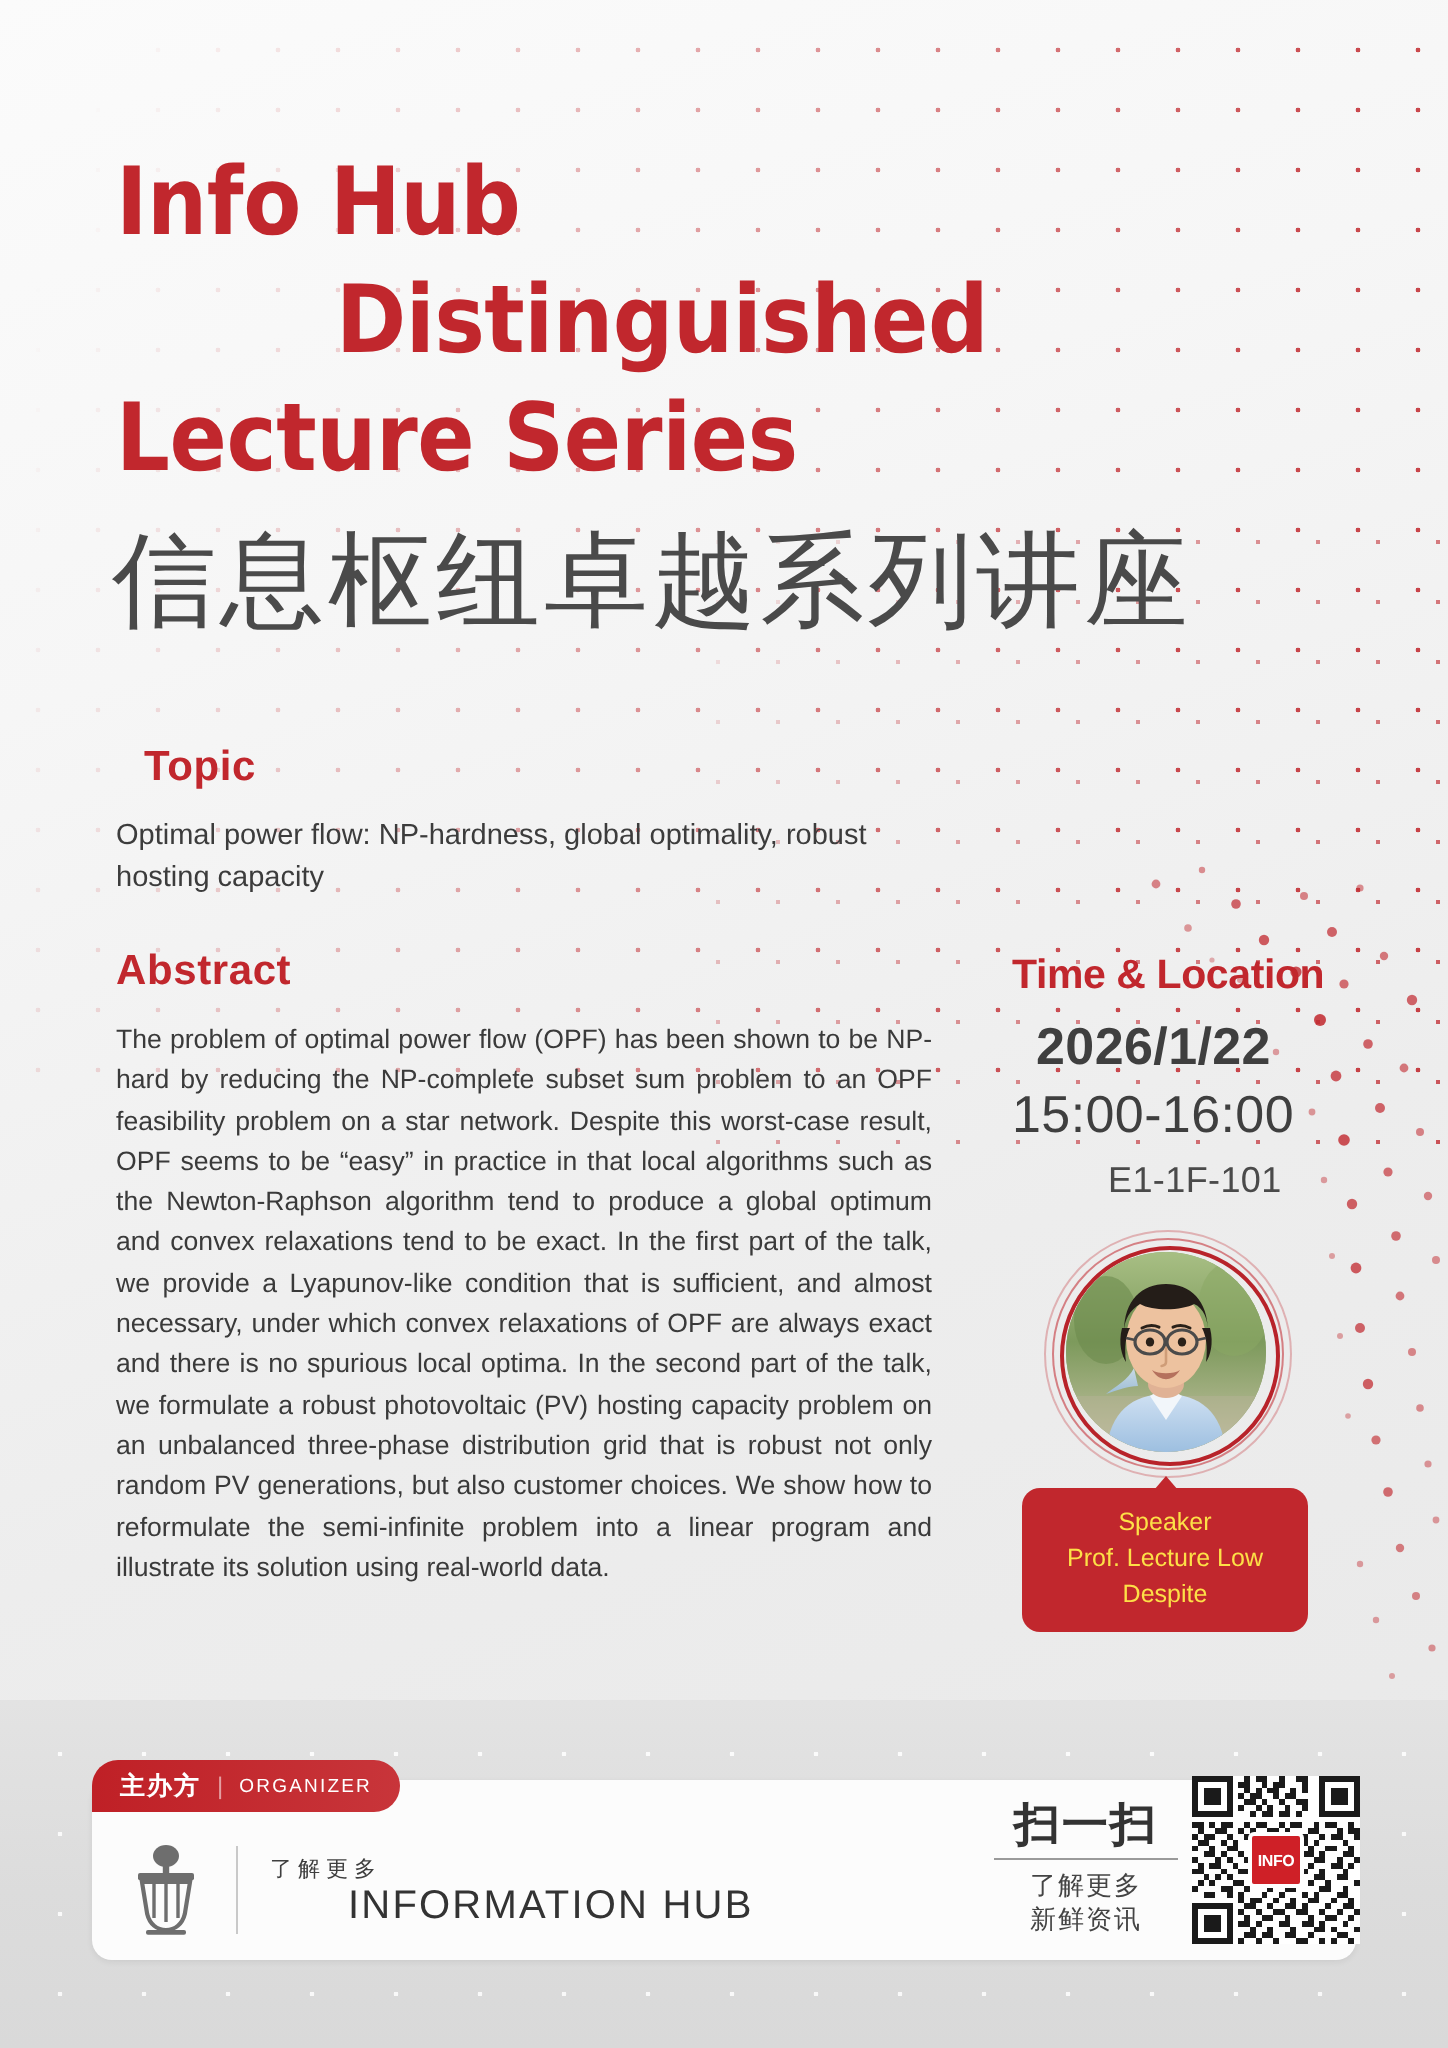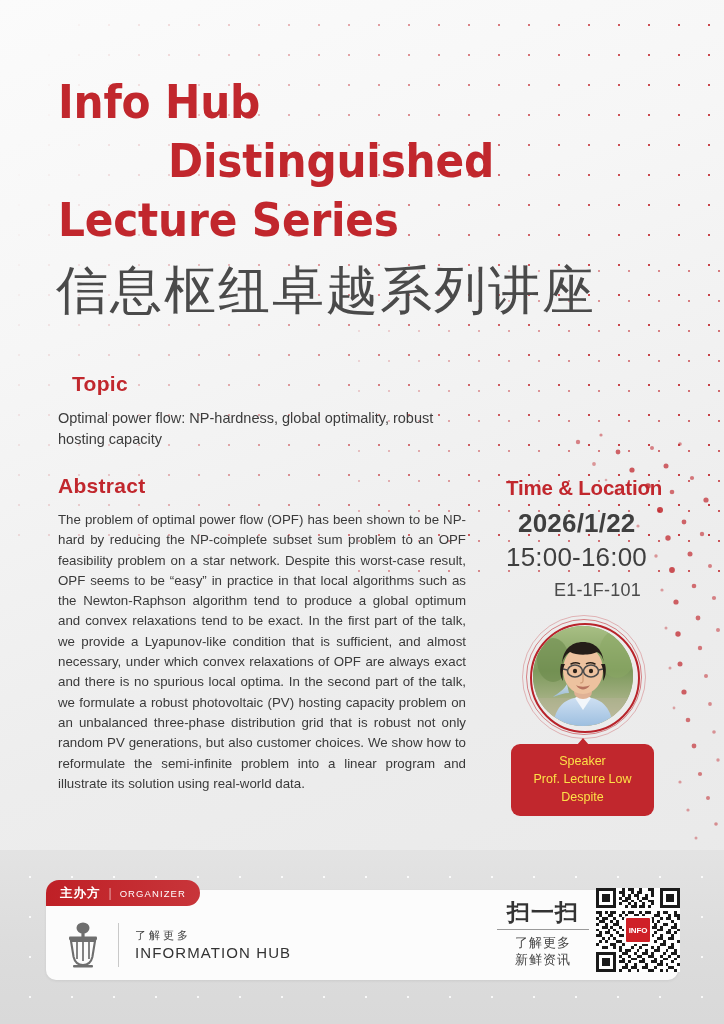--- a/index.html
+++ b/index.html
@@ -129,7 +129,7 @@
   .logo-en{font-size:7.8px;color:#6b6b6b;letter-spacing:.35px;line-height:10.6px;}
   .vdiv{width:1px;height:44px;background:#c9c9c9;margin:0 16px;}
   .hub-zh{font-size:11px;color:#3f3f3f;letter-spacing:3px;line-height:16px;}
-  .hub-en{font-size:15px;color:#333;letter-spacing:1.1px;line-height:20px;}
+  .hub-en{font-size:20px;color:#333;letter-spacing:1.1px;line-height:20px;margin-left:39px;}
   .scan-block{position:absolute;right:133px;bottom:56px;text-align:center;width:96px;}
   .scan-zh{font-size:23px;font-weight:700;color:#333;letter-spacing:1px;line-height:27px;}
   .scan-rule{height:1px;background:#9a9a9a;margin:3px 2px 4px;}

